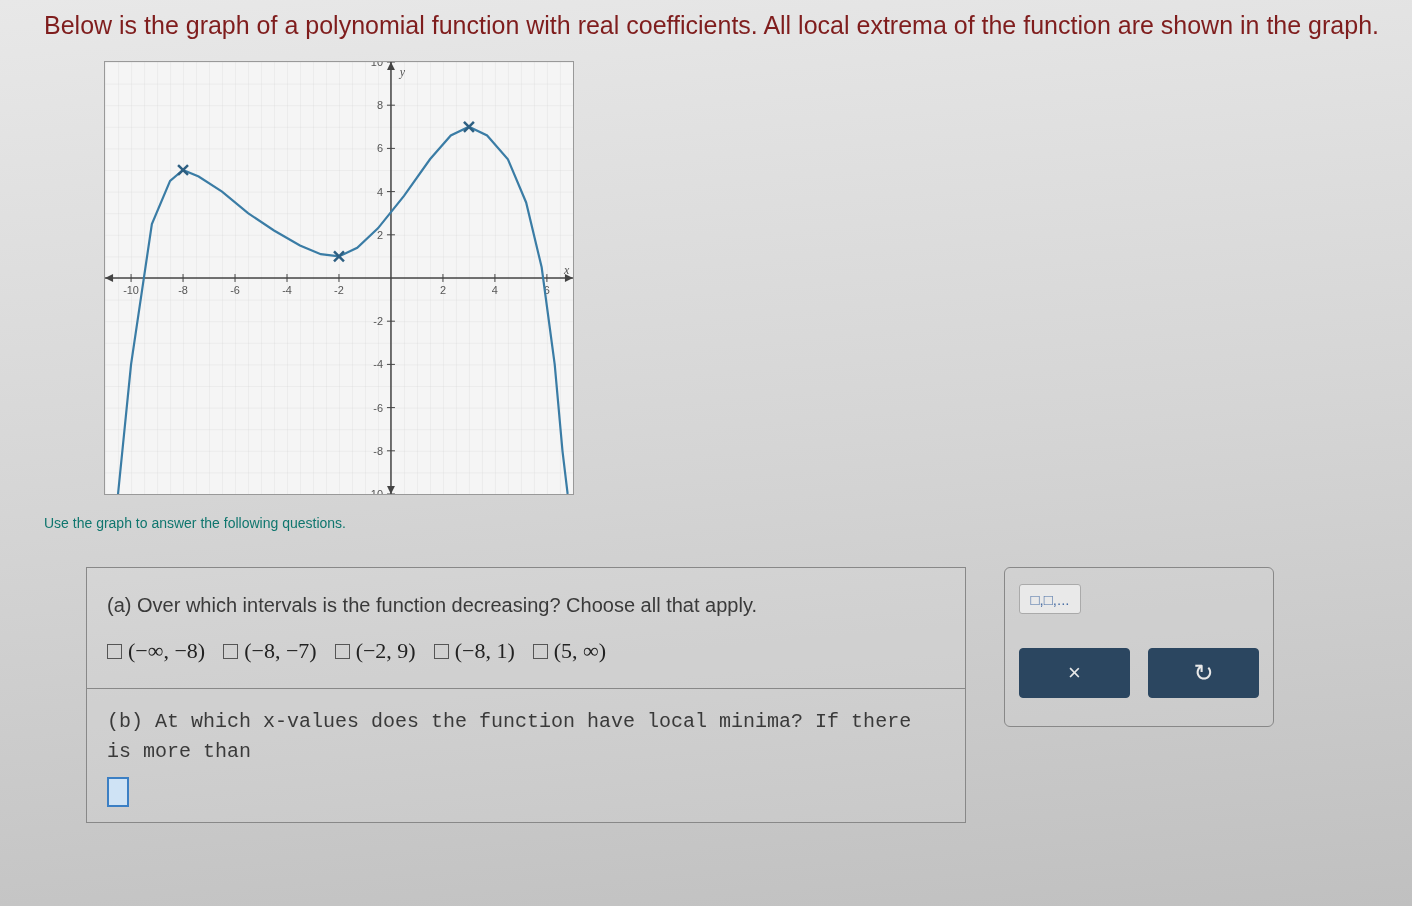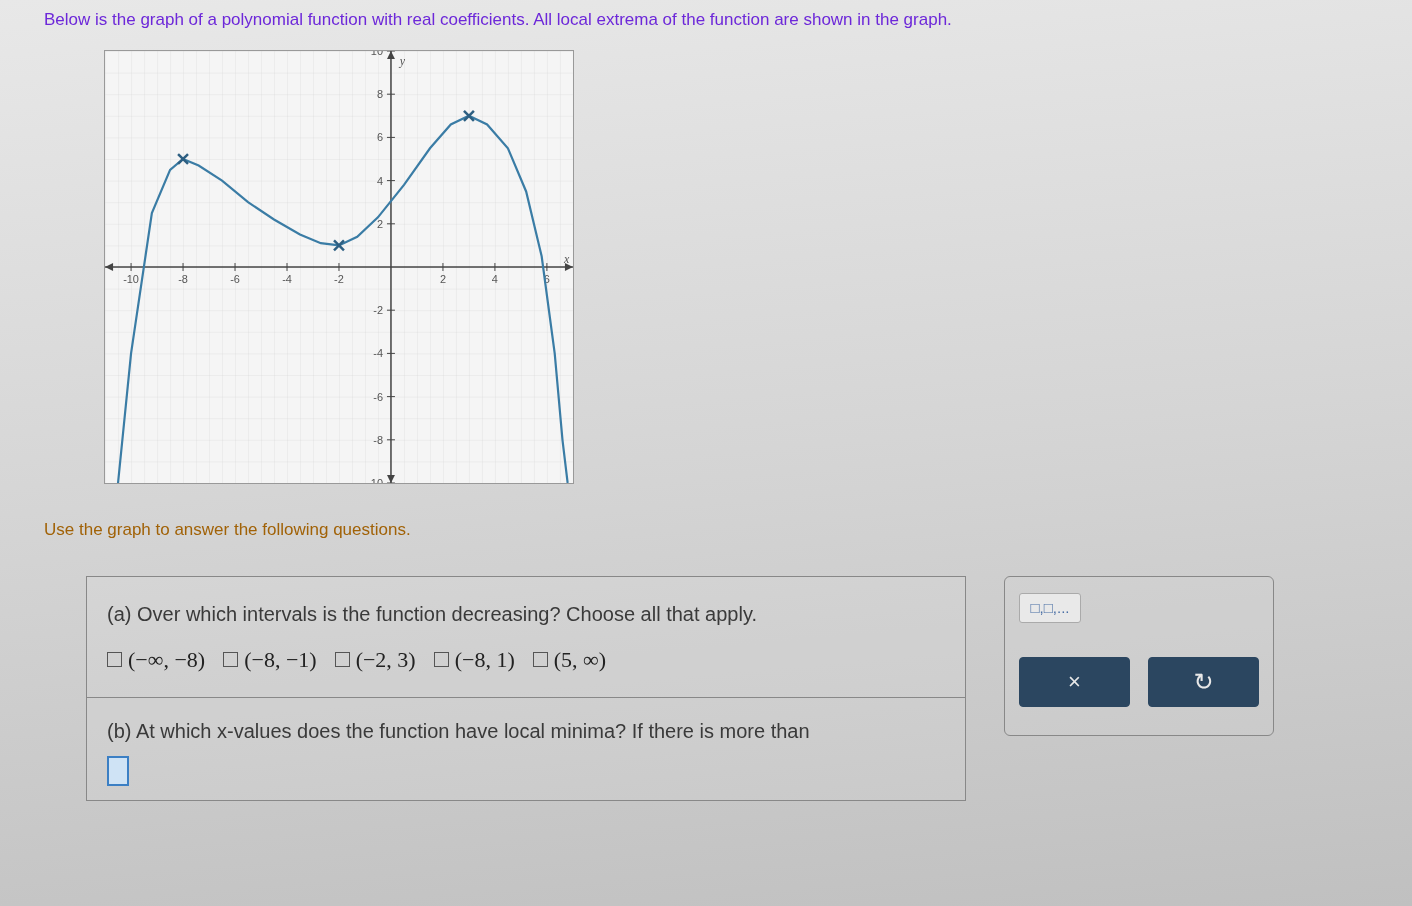--- a/index.html
+++ b/index.html
@@ -16,8 +16,8 @@
       position: relative;
     }
     .problem-text {
-      font-size: 17px;
-      color: #6d28d9;
+      font-size: 25px;
+      color: #7f1d1d;
       padding: 8px 20px 0 44px;
       line-height: 1.4;
     }

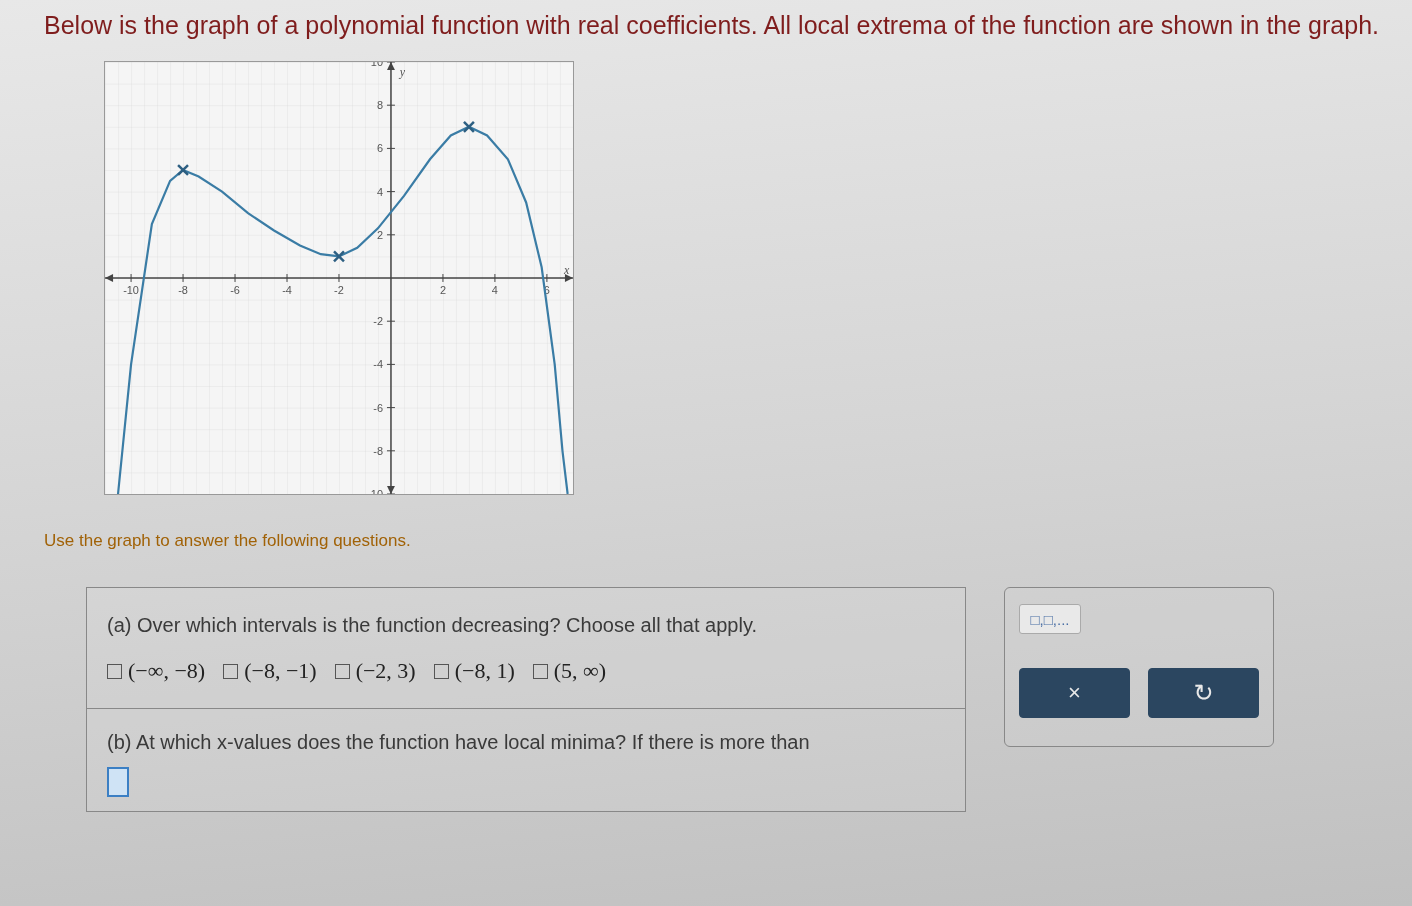--- a/index.html
+++ b/index.html
@@ -34,9 +34,9 @@
       height: 100%;
     }
     .instruction-text {
-      font-size: 17px;
-      color: #a16207;
-      margin: 36px 0 0 44px;
+      font-size: 14px;
+      color: #0f766e;
+      margin: 20px 0 0 44px;
     }
     .bottom-area {
       display: flex;

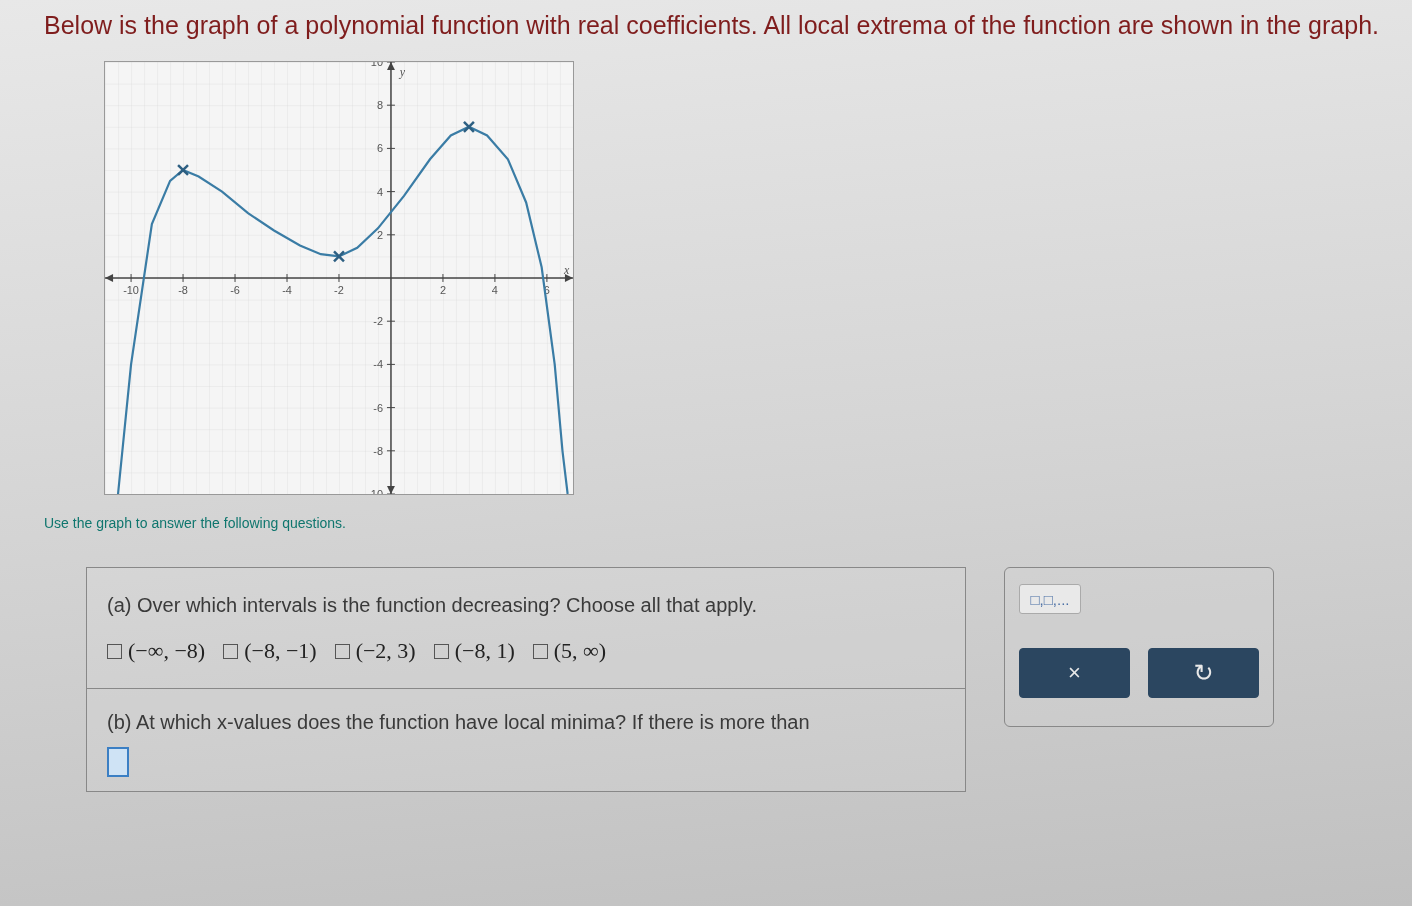--- a/index.html
+++ b/index.html
@@ -229,7 +229,7 @@
         </label>
         <label class="choice">
           <span class="cb"></span>
-          <span class="math-expr">(−8, −1)</span>
+          <span class="math-expr">(−8, −7)</span>
         </label>
         <label class="choice">
           <span class="cb"></span>

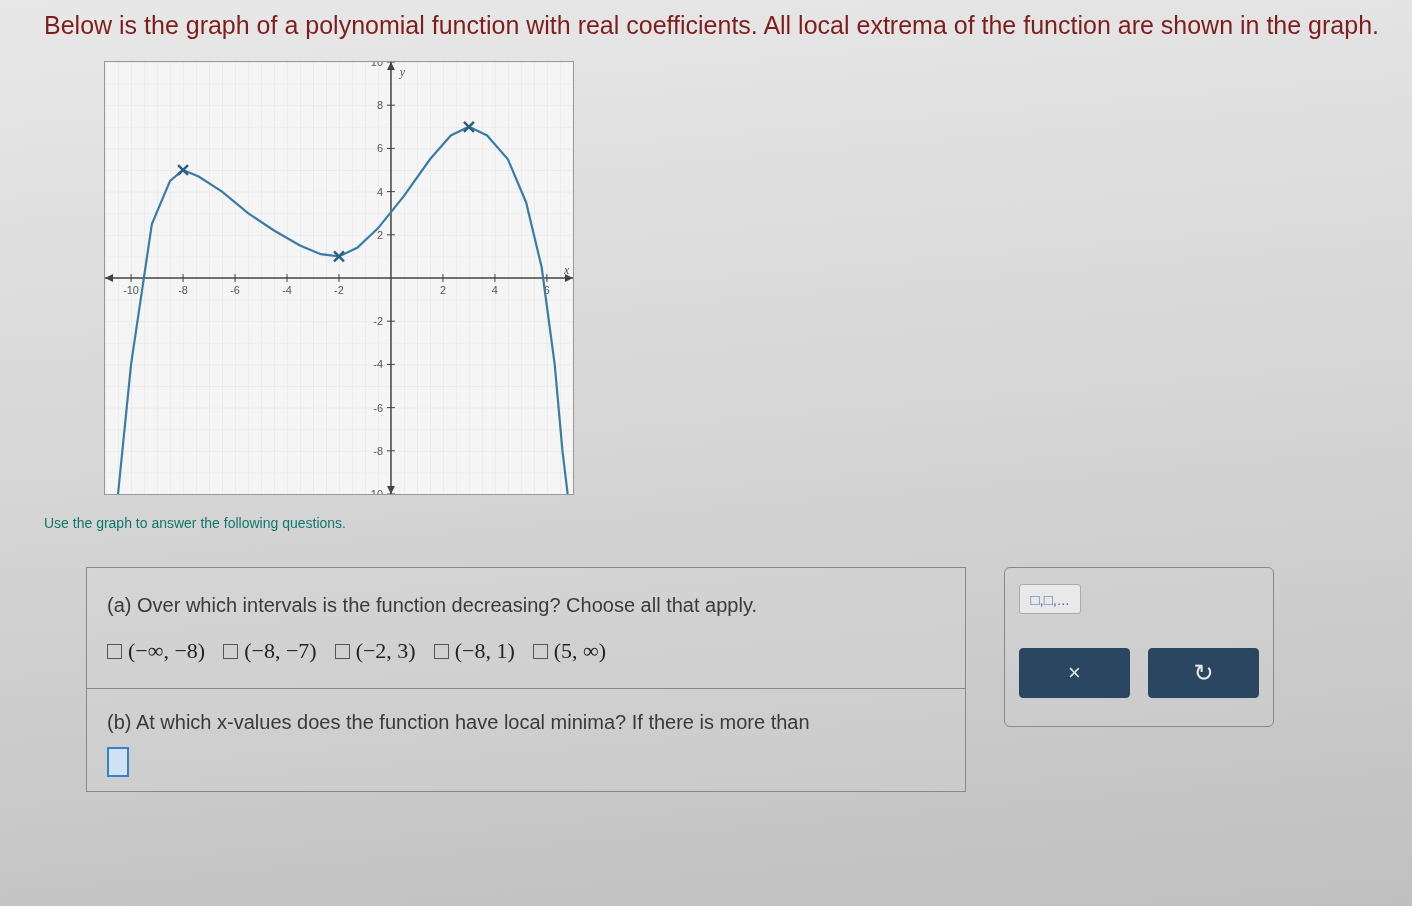--- a/index.html
+++ b/index.html
@@ -233,7 +233,7 @@
         </label>
         <label class="choice">
           <span class="cb"></span>
-          <span class="math-expr">(−2, 3)</span>
+          <span class="math-expr">(−2, 9)</span>
         </label>
         <label class="choice">
           <span class="cb"></span>

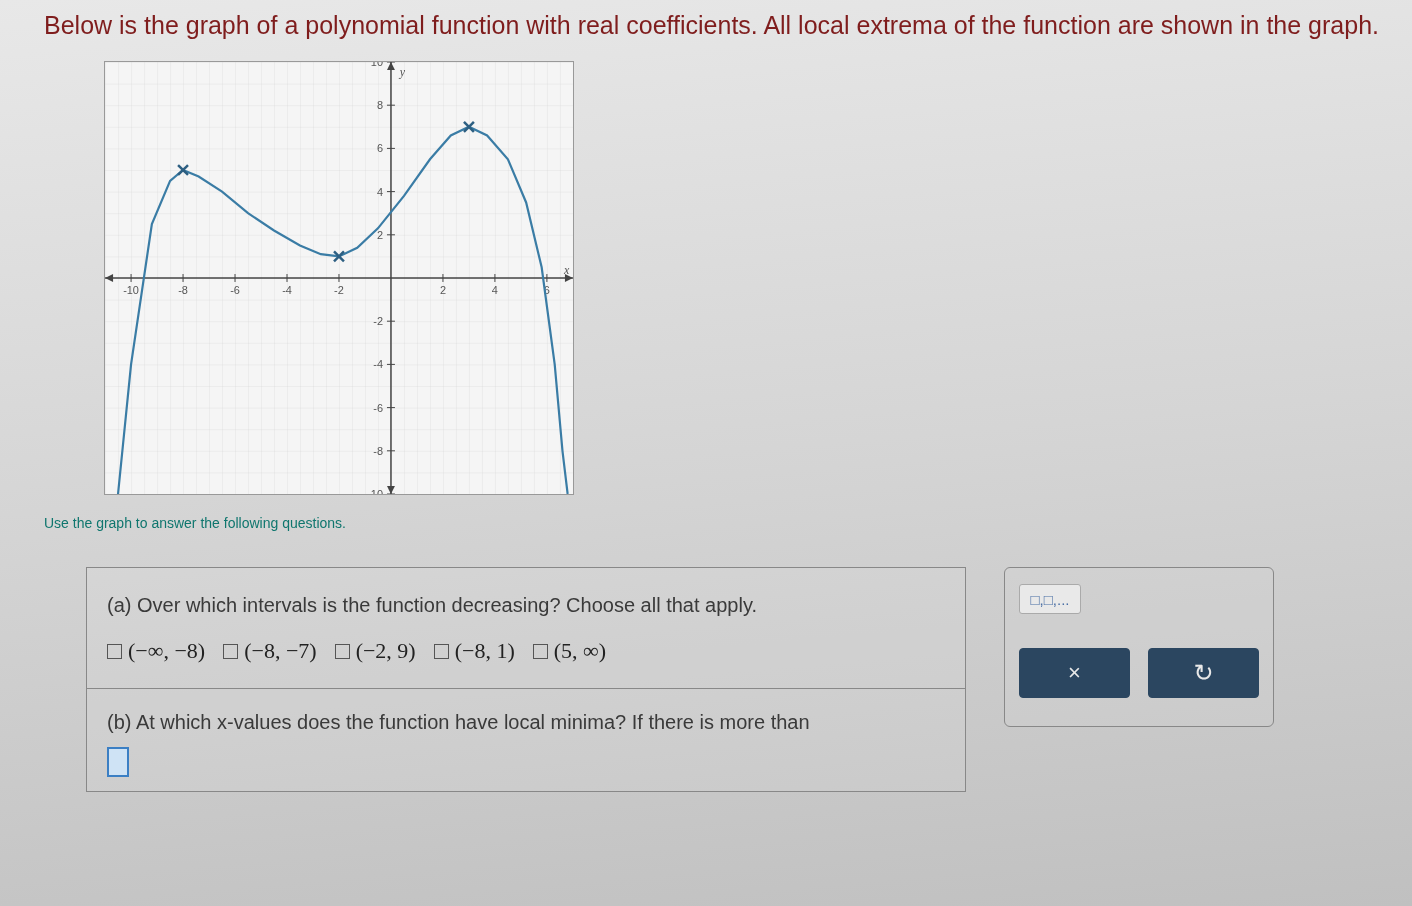--- a/index.html
+++ b/index.html
@@ -80,6 +80,7 @@
     }
     .question-b {
       padding: 18px 20px 10px 20px;
+      font-family: Liberation Mono, monospace;
     }
     .input-box {
       margin-top: 10px;

